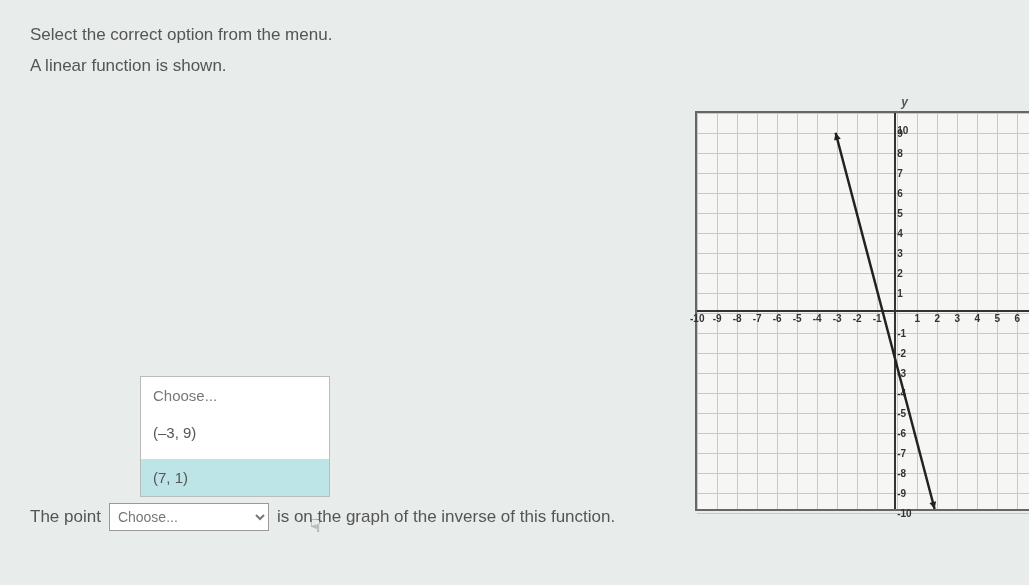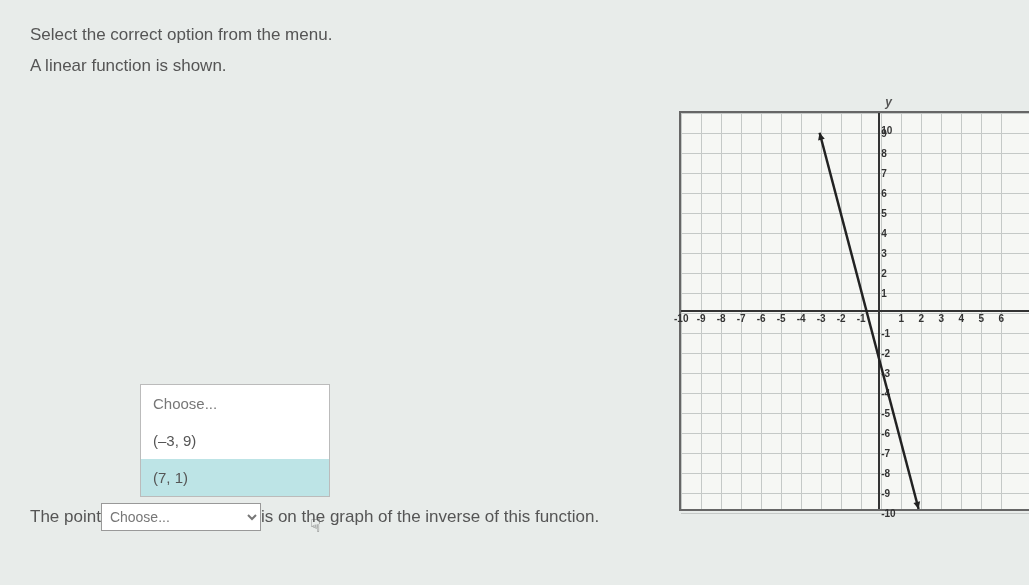--- a/index.html
+++ b/index.html
@@ -45,6 +45,7 @@
   }
   .dropdown-open .highlight {
     background: #bde4e6;
+    margin-top: 8px;
   }
   .sentence {
     font-size: 17px;

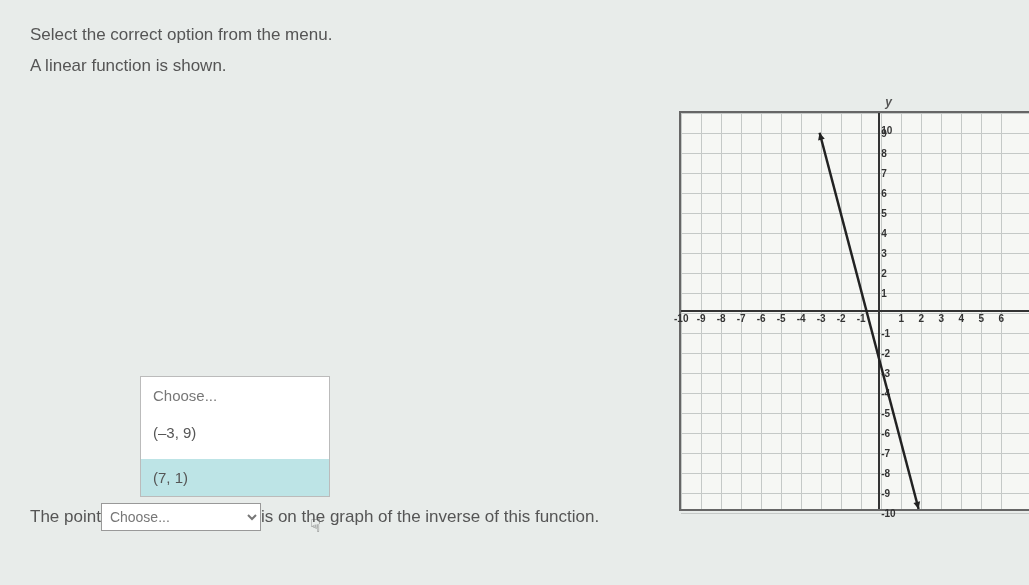--- a/index.html
+++ b/index.html
@@ -52,6 +52,7 @@
     margin-top: 6px;
     display: flex;
     align-items: center;
+    gap: 8px;
     flex-wrap: nowrap;
   }
   .sel {

